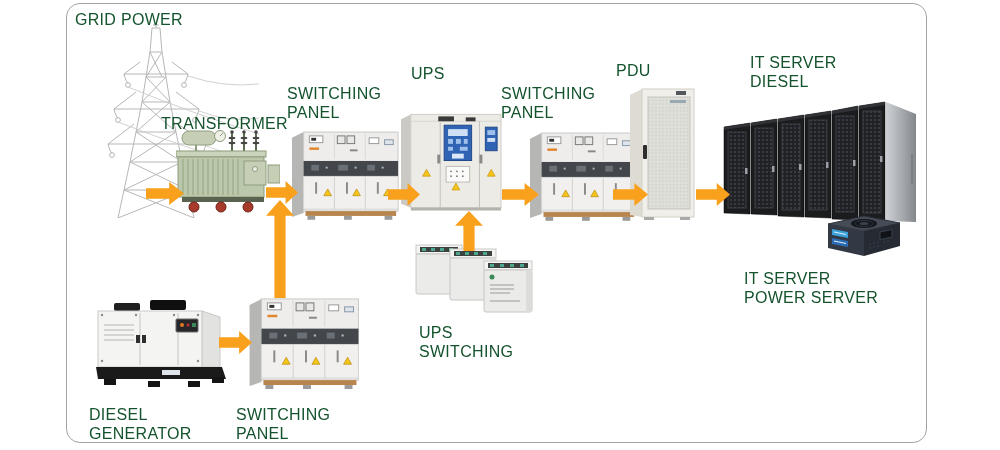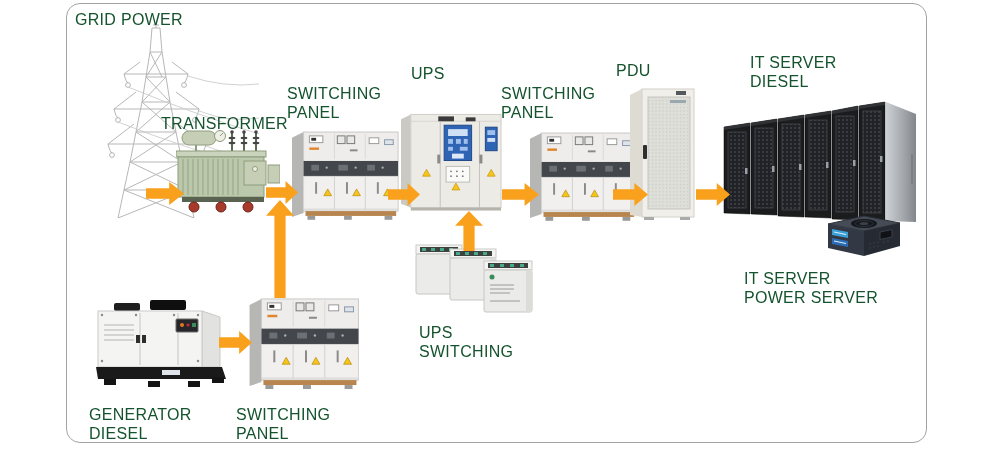--- a/index.html
+++ b/index.html
@@ -394,8 +394,8 @@
     <span>POWER SERVER</span>
   </div>
   <div class="lbl" style="left:89px;top:405px;width:140px">
+    <span>DIESEL</span>
     <span>GENERATOR</span>
-    <span>DIESEL</span>
   </div>
   <div class="lbl" style="left:236px;top:405px;width:120px">
     <span>SWITCHING</span>

